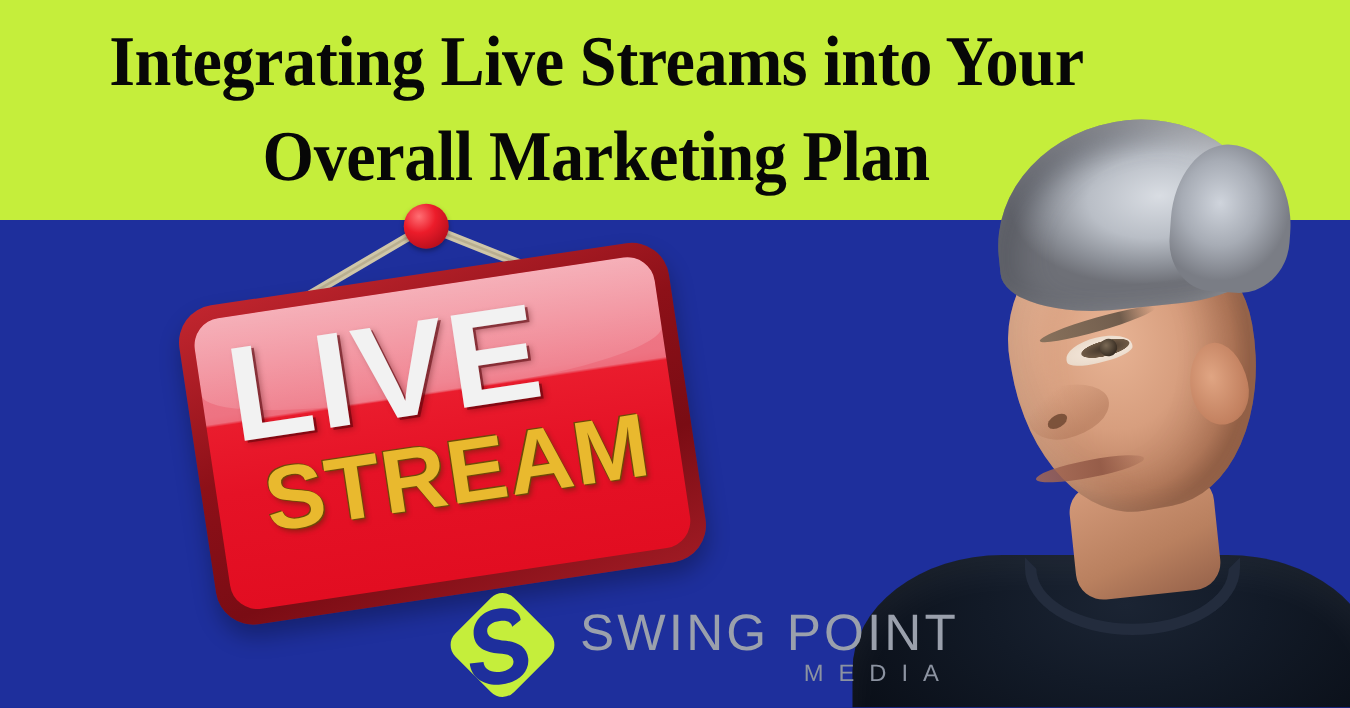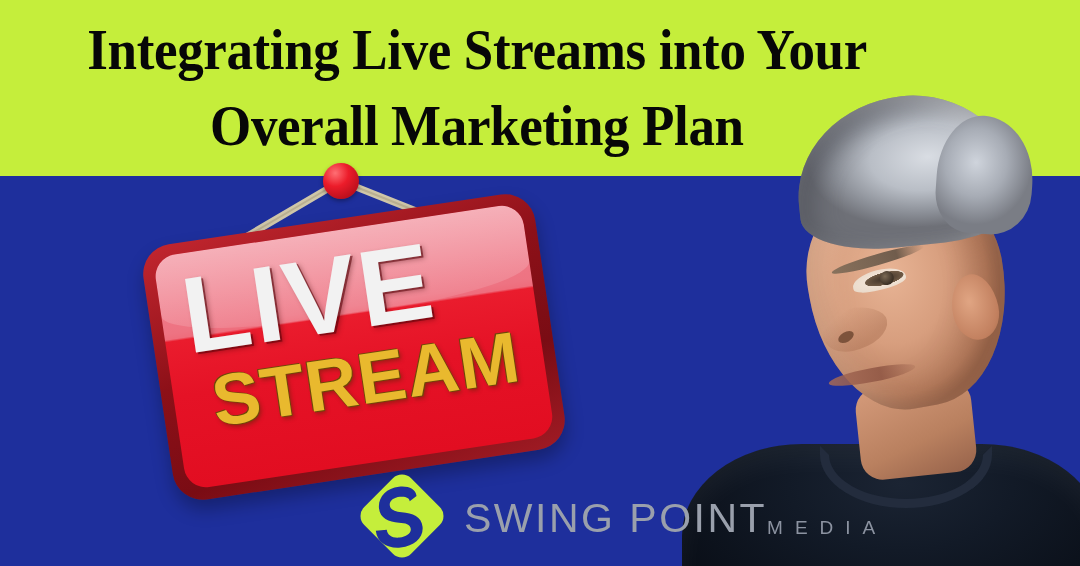--- a/index.html
+++ b/index.html
@@ -287,6 +287,7 @@
   }
   #logo-words {
     display:flex;
+    flex-direction:column;
     align-items:flex-start;
     padding-top:4px;
   }

